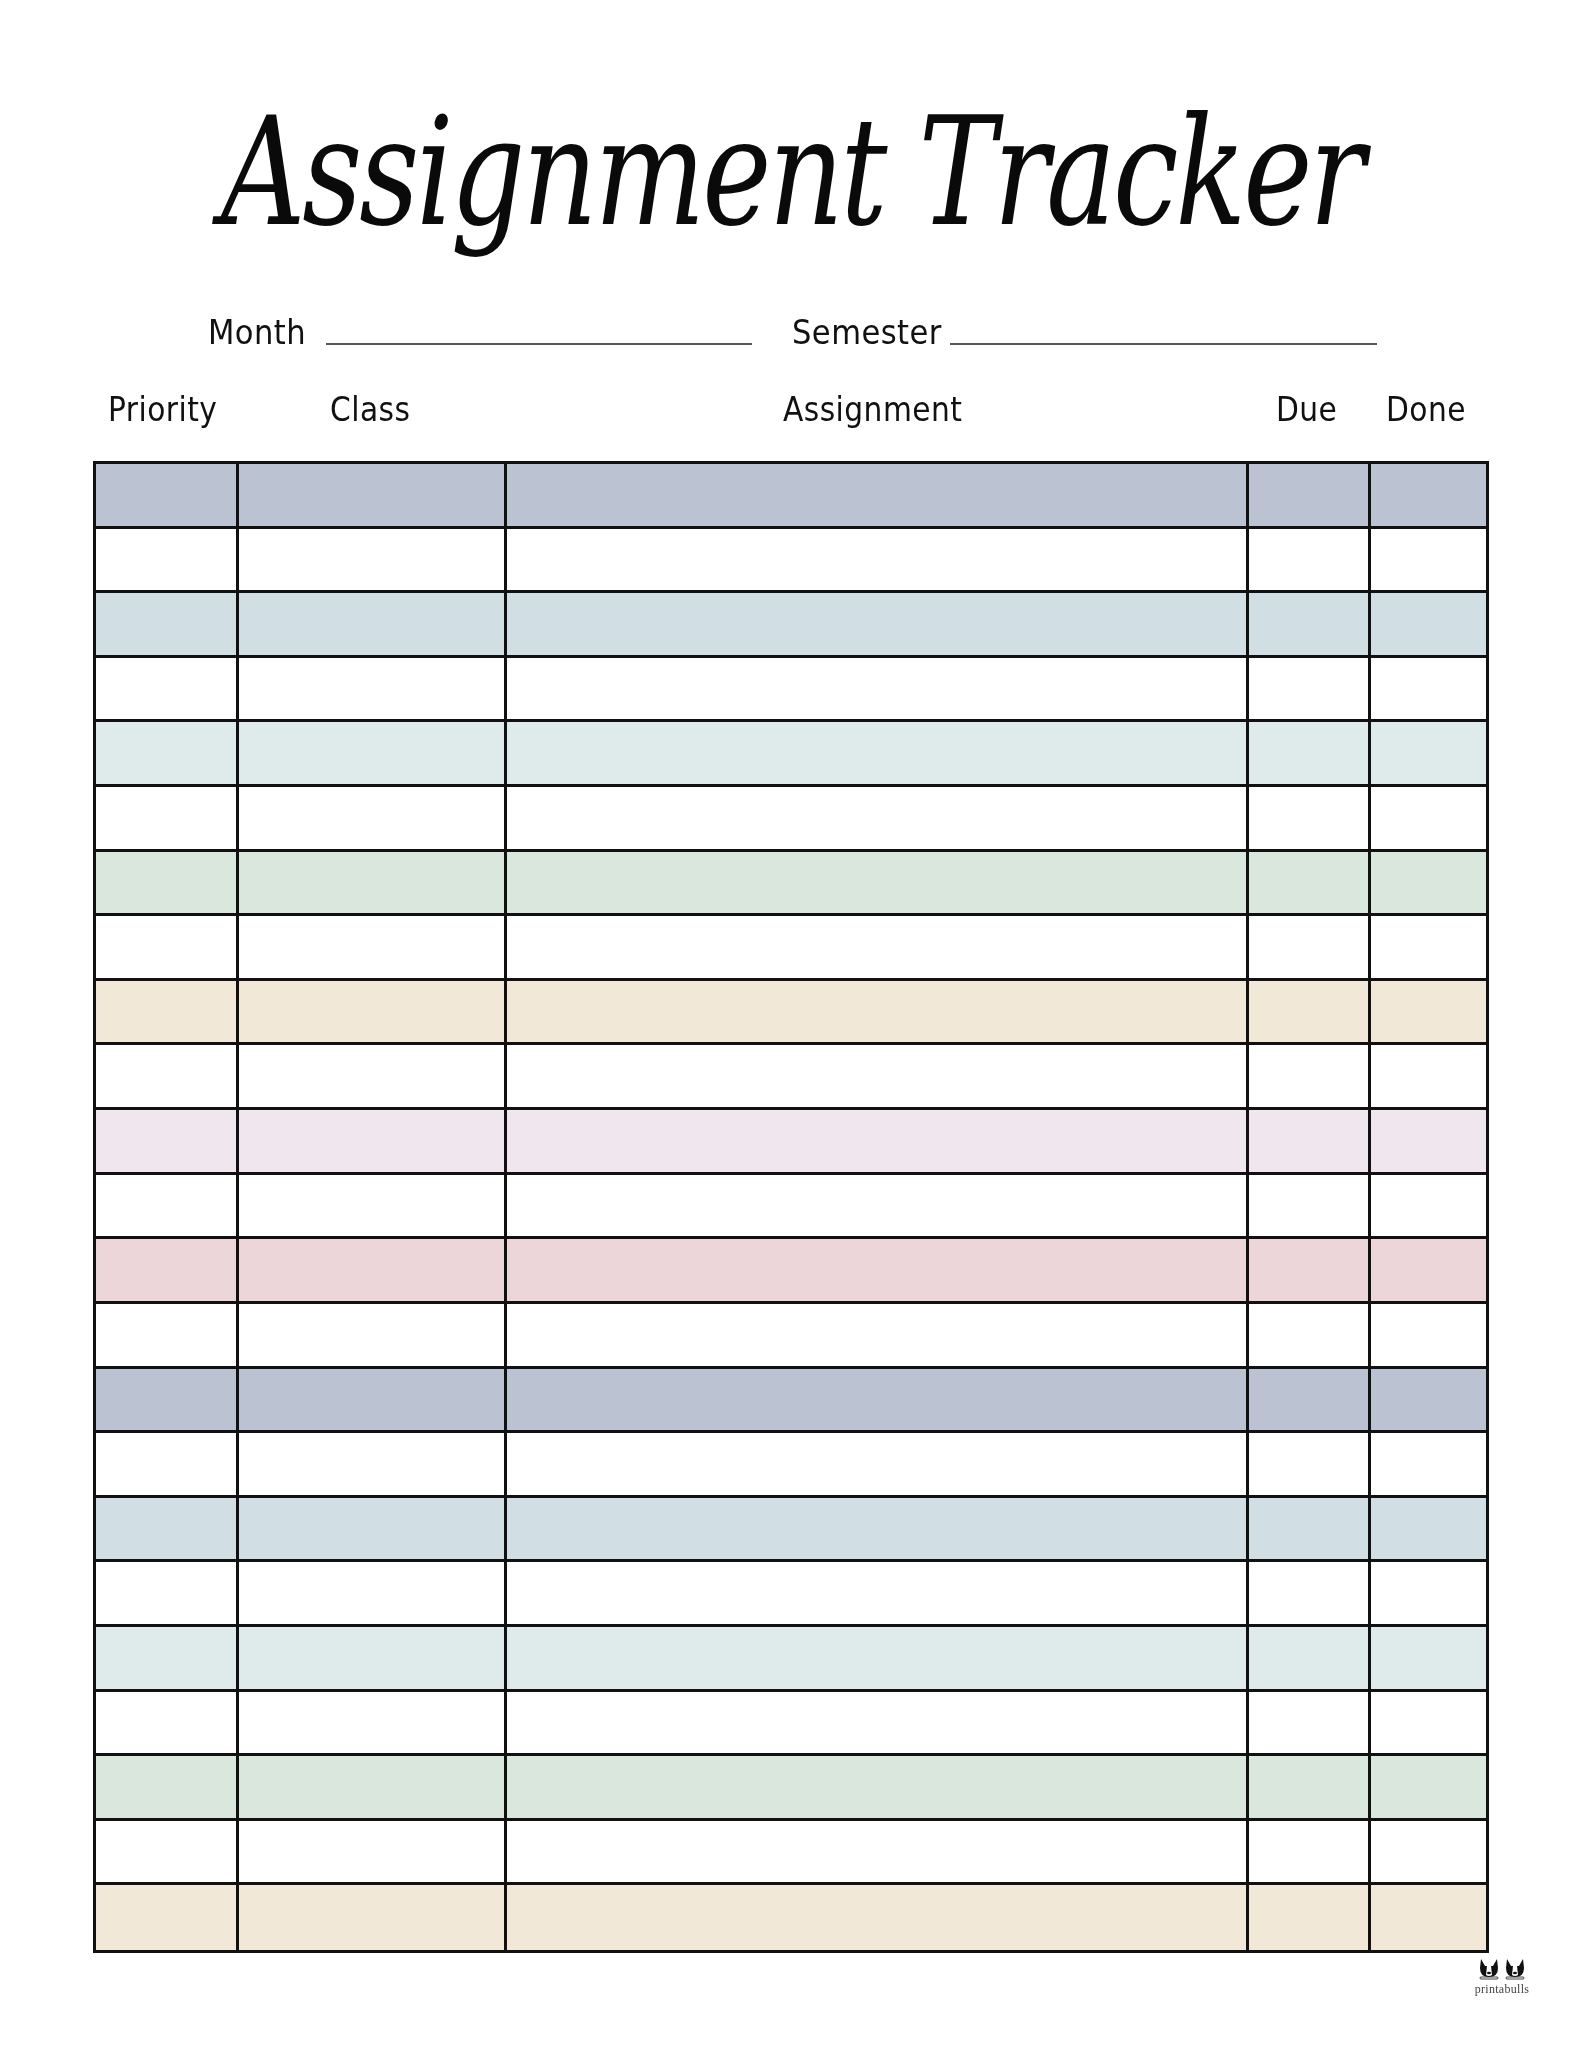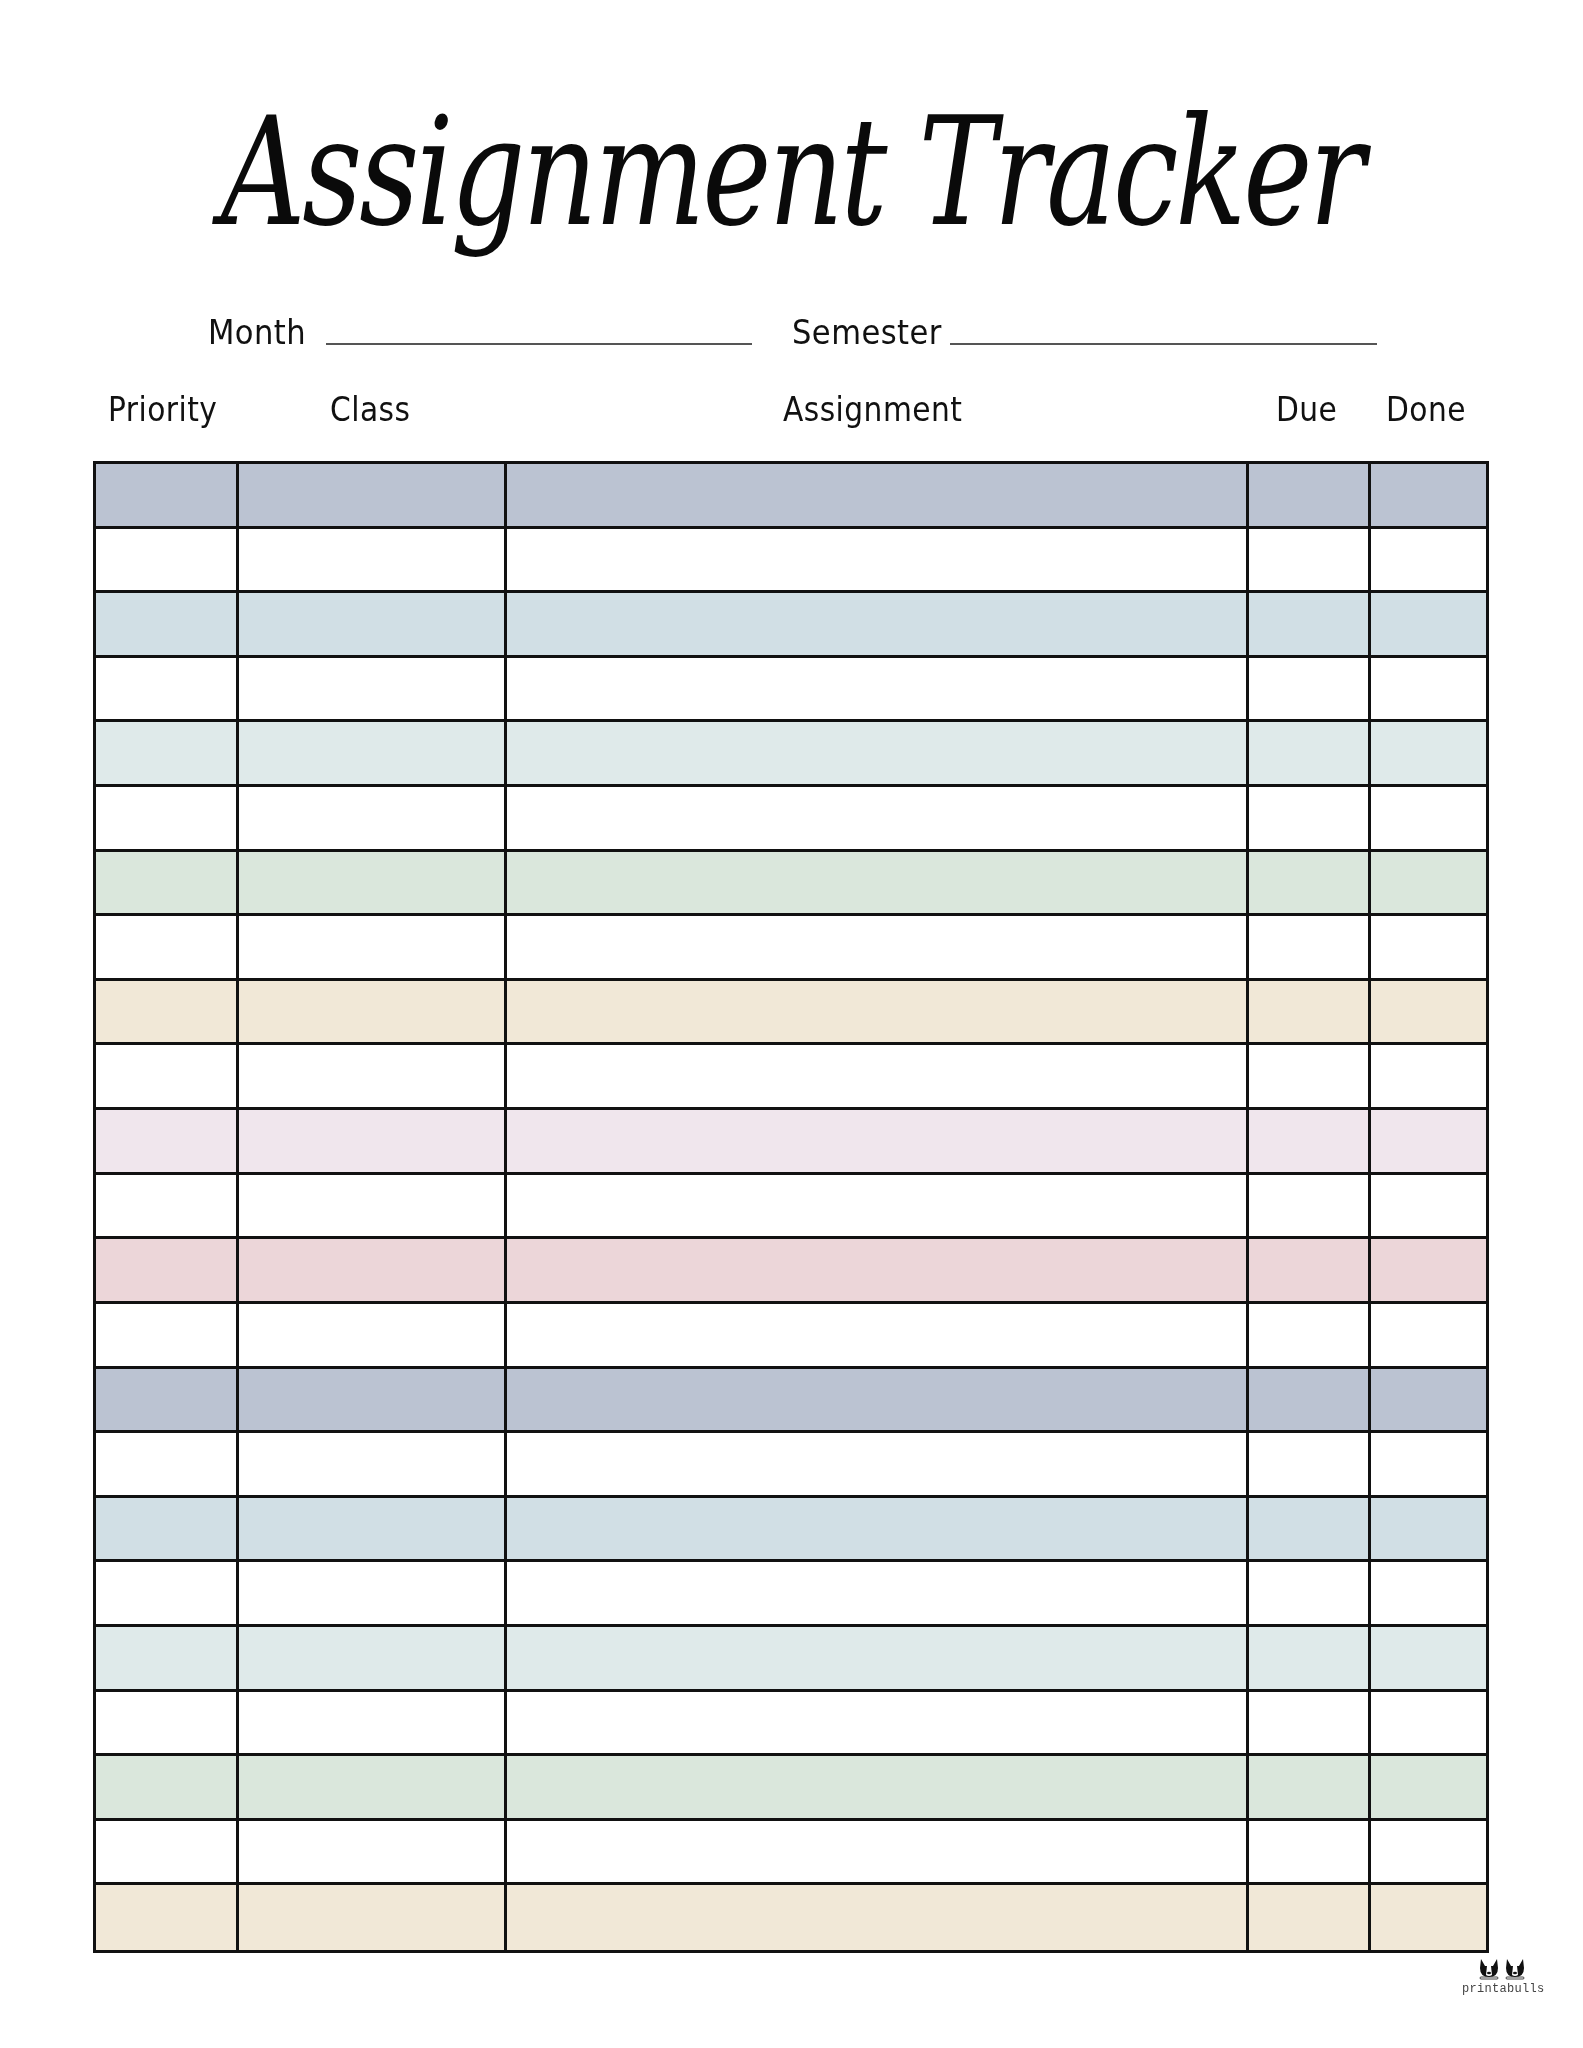--- a/index.html
+++ b/index.html
@@ -27,7 +27,7 @@
     .logo { position: absolute; left: 1462px; top: 1958px; width: 80px; height: 48px; }
     .logo-dogs { display: flex; justify-content: center; gap: 4px; height: 24px; }
     .dog { width: 22px; height: 22px; position: relative; }
-    .logo-text { font-family: Liberation Mono, monospace; font-size: 12px; color: #444; text-align: right; line-height: 14px; letter-spacing: 0.3px; }
+    .logo-text { font-family: Liberation Serif, serif; font-size: 12px; color: #444; text-align: center; line-height: 14px; letter-spacing: 0.3px; }
   </style>
 </head>
 <body>

